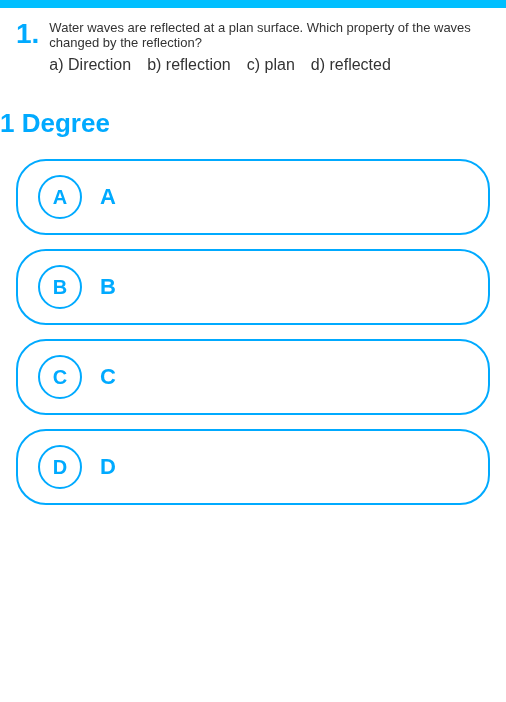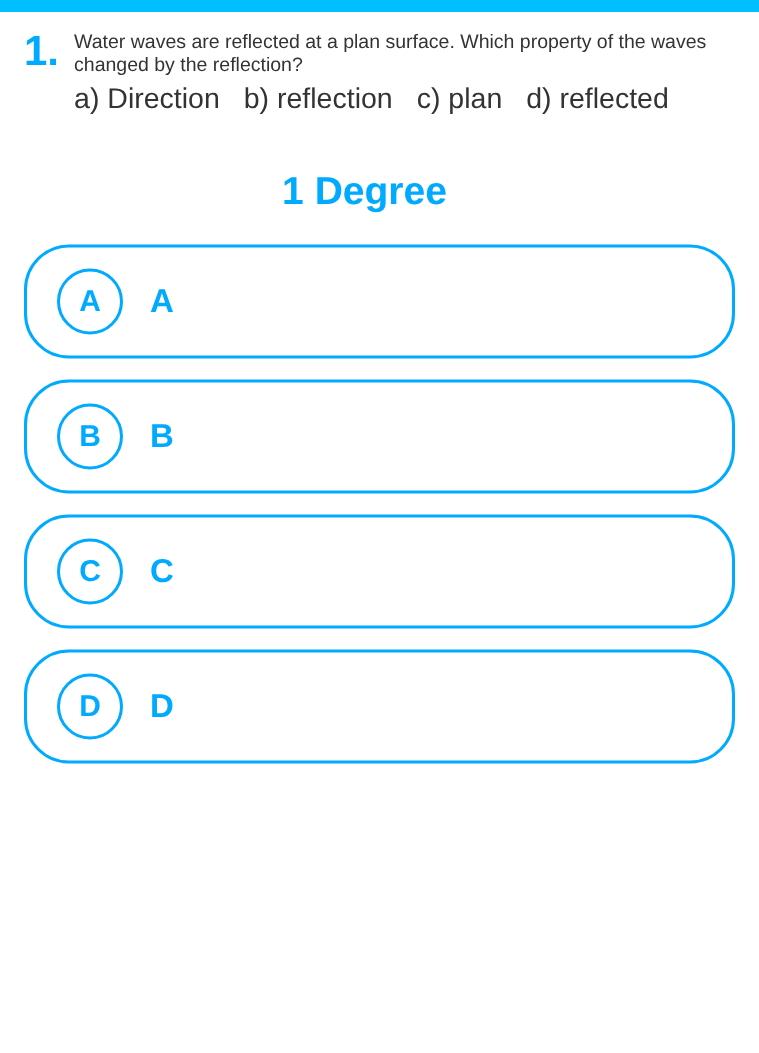--- a/index.html
+++ b/index.html
@@ -51,7 +51,7 @@
     .options-row {
       display: flex;
       gap: 16px;
-      font-size: 19px;
+      font-size: 16px;
       color: #333;
     }
 

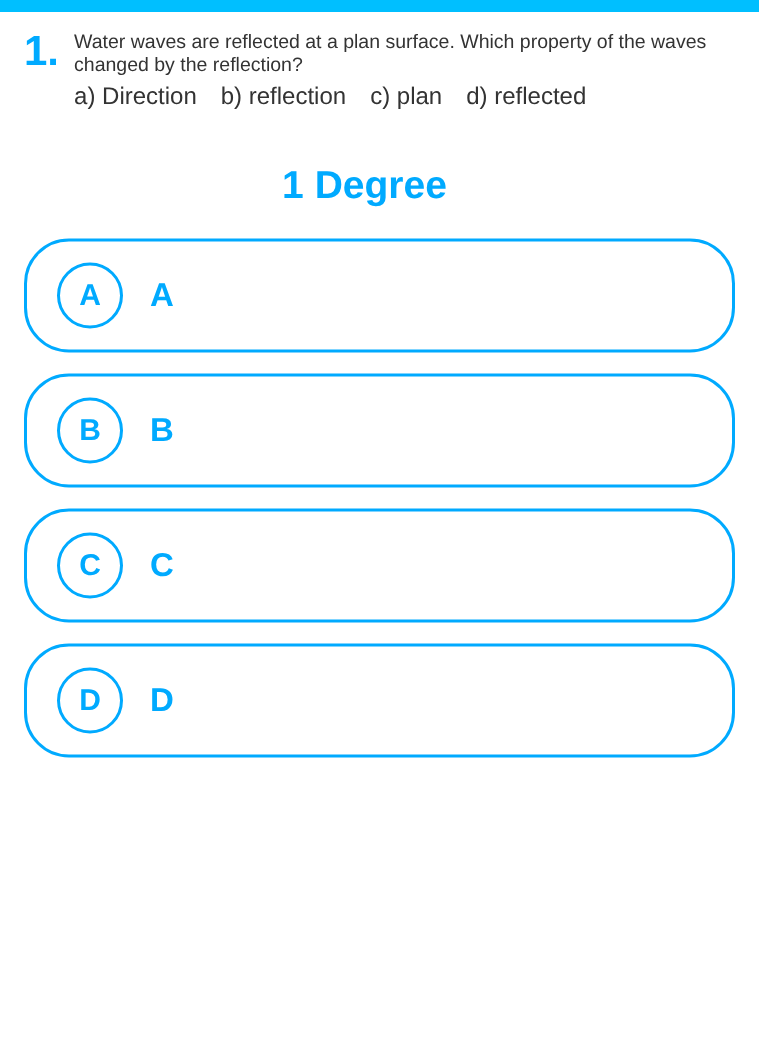--- a/index.html
+++ b/index.html
@@ -56,7 +56,7 @@
     }
 
     .degree-label {
-      text-align: center;
+      text-align: left;
       color: #00aaff;
       font-size: 26px;
       font-weight: bold;

